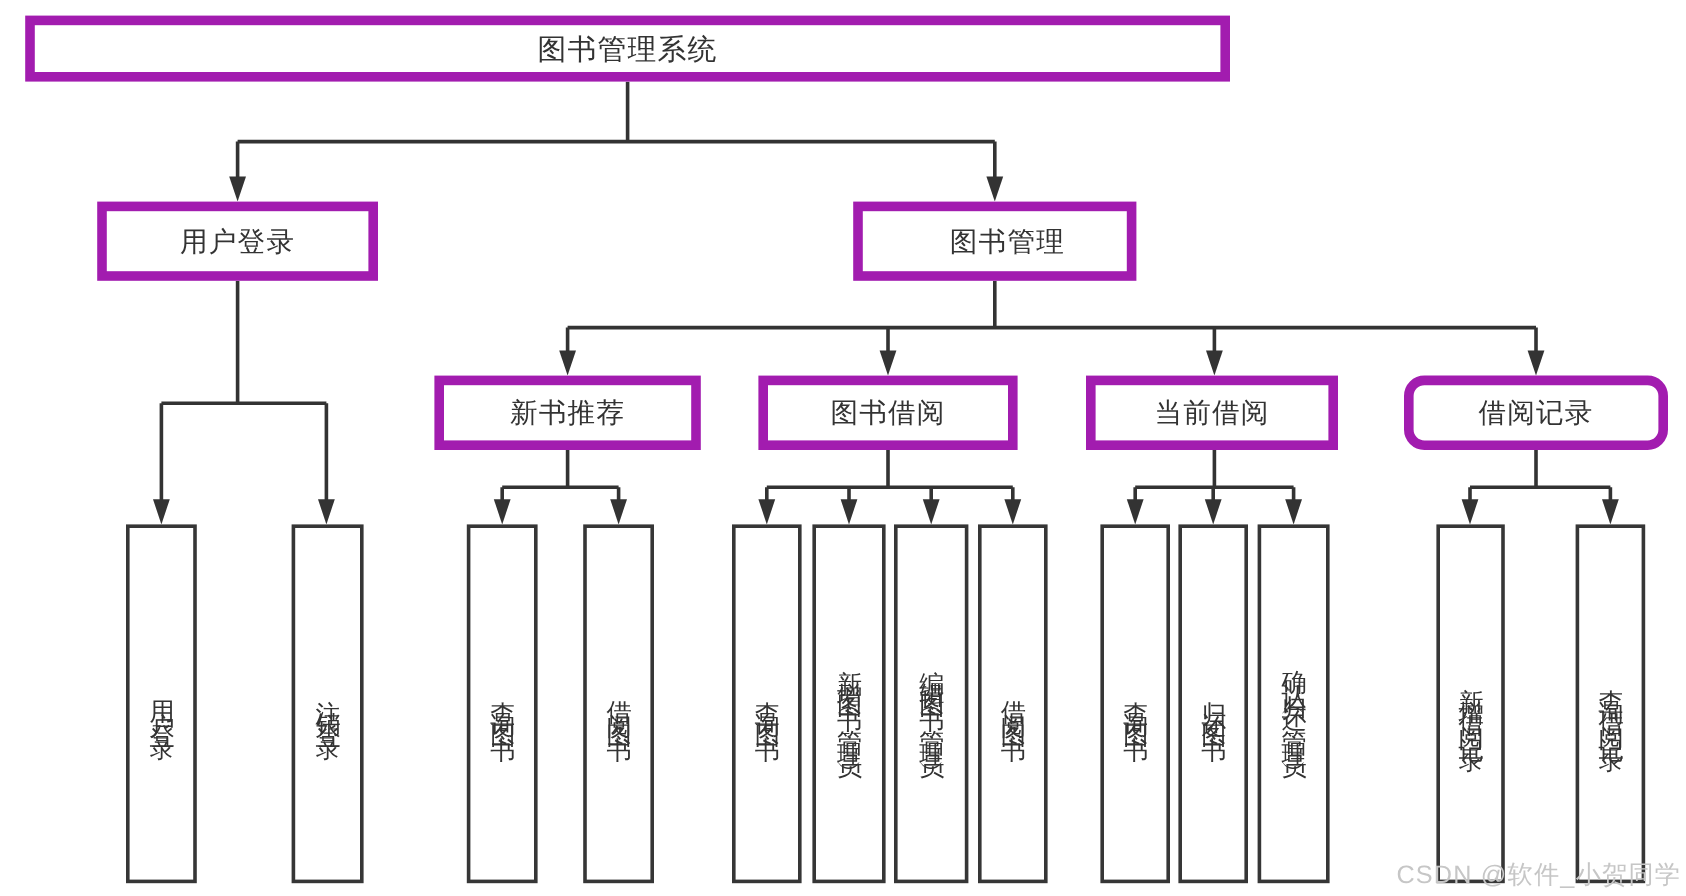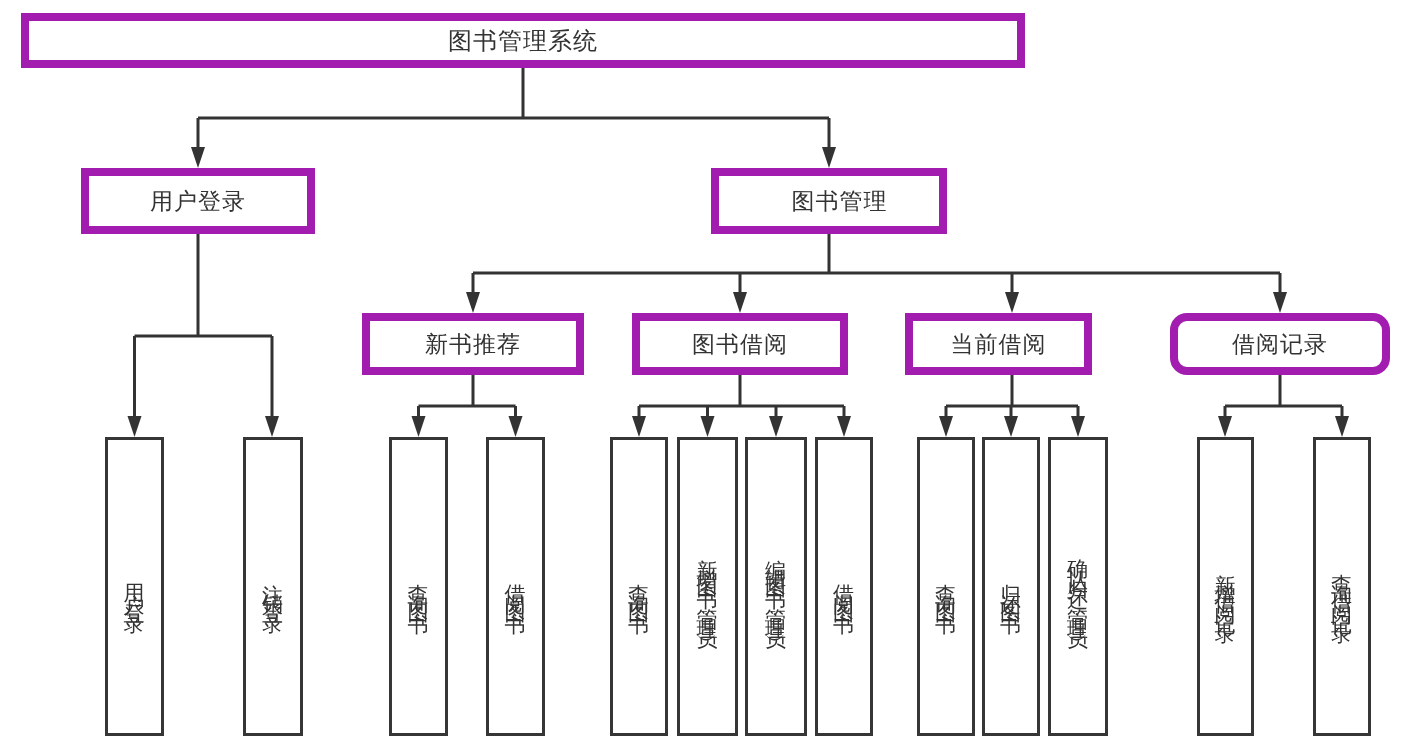--- a/index.html
+++ b/index.html
@@ -106,7 +106,7 @@
 
   <div class="node" style="left:362px;top:313px;width:222px;height:62px;">新书推荐</div>
   <div class="node" style="left:632px;top:313px;width:216px;height:62px;">图书借阅</div>
-  <div class="node" style="left:905px;top:313px;width:187px;height:62px;">当前借阅</div>
+  <div class="node" style="left:905px;top:313px;width:210px;height:62px;">当前借阅</div>
   <div class="node" style="left:1170px;top:313px;width:220px;height:62px;border-radius:17px;">借阅记录</div>
 
   <div class="leaf" style="left:105px;width:59px;">

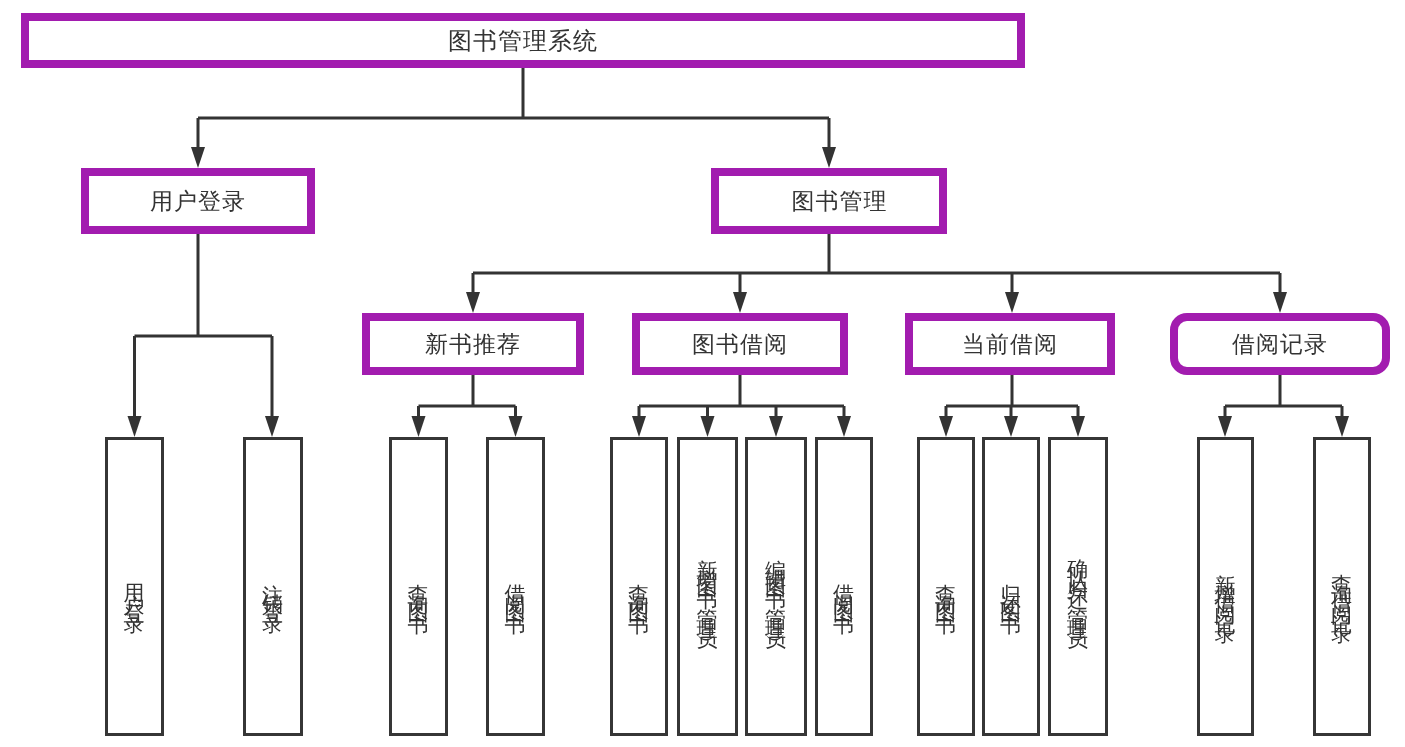--- a/index.html
+++ b/index.html
@@ -153,6 +153,7 @@
     <span class="vtext">查询借阅记录</span>
   </div>
 
+  <div class="watermark">CSDN @软件_小贺同学</div>
 
 </div>
 

